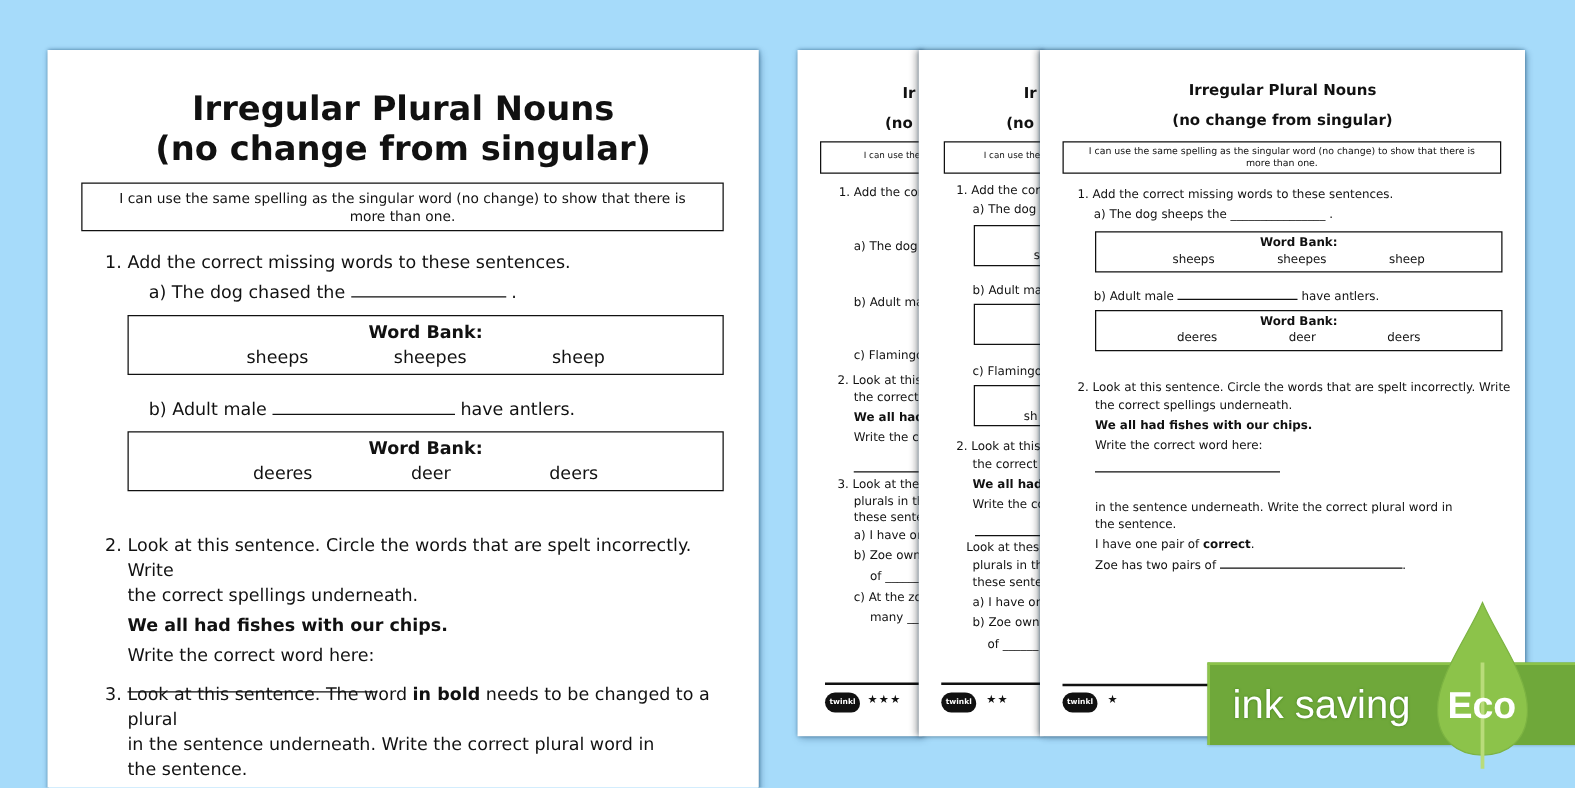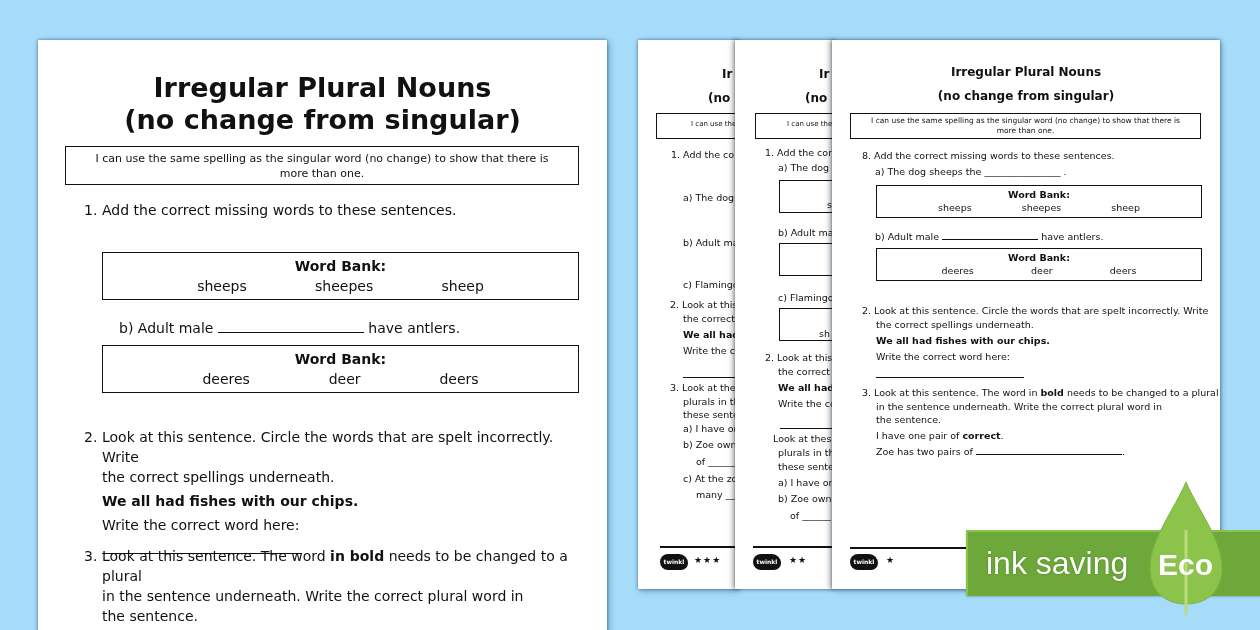--- a/index.html
+++ b/index.html
@@ -194,7 +194,7 @@
     <div>I can use the same spelling as the singular word (no change) to show that there is</div>
     <div>more than one.</div>
   </div>
-  <div class="sm" style="left:30px; top:109px;">8.  Add the correct missing words to these sentences.</div>
+  <div class="sm" style="left:30px; top:109px;">1.  Add the correct missing words to these sentences.</div>
   <div class="sm" style="left:43px; top:125px;">a) The dog sheeps the ________________ .</div>
   <div class="sm-box" style="left:44px; top:145px; width:326px; height:33px; text-align:center; font-size:9.5px; line-height:13px; padding-top:2px;">
     <div class="bold">Word Bank:</div>

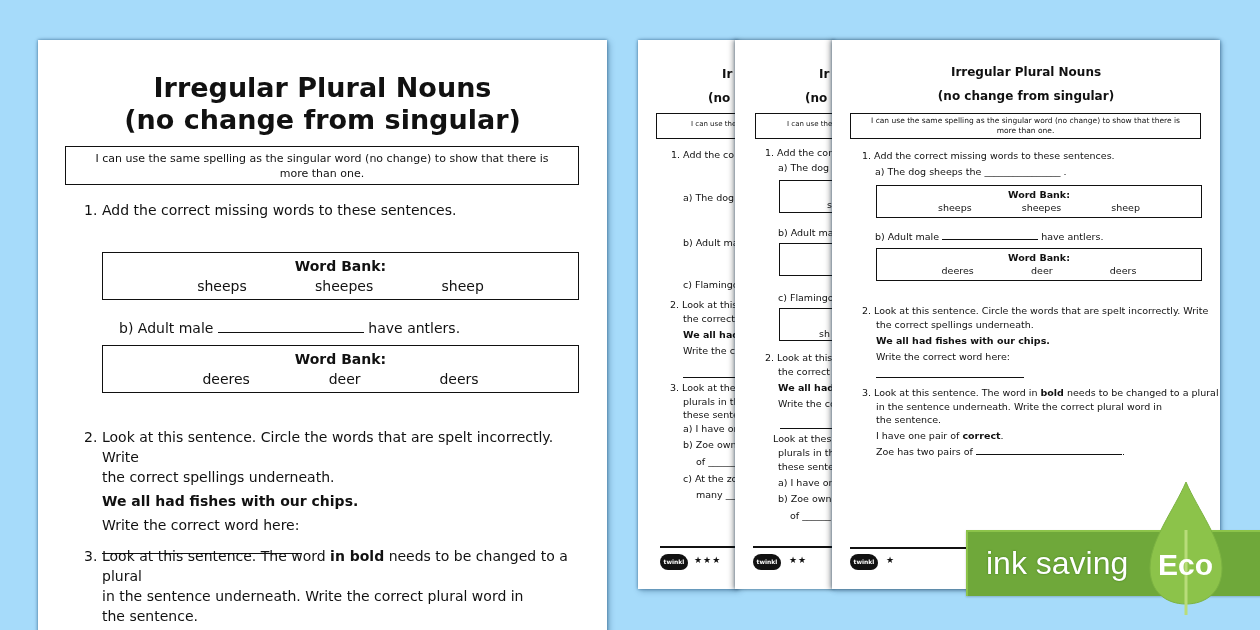--- a/index.html
+++ b/index.html
@@ -83,6 +83,11 @@
   <div class="q" style="left:46px; top:160px;">
     <span class="num">1.</span>
     <div class="body" style="margin-left:18px;">Add the correct missing words to these sentences.</div>
+  </div>
+  <div class="q" style="left:81px; top:184px;">
+    <span>a) The dog chased the</span>
+    <span class="blank" style="width:124px;"></span>
+    <span>.</span>
   </div>
   <div class="wordbank" style="left:64px; top:212px; width:477px; height:48px; font-size:14px; line-height:20px; padding-top:3px;">
     <div class="wb-title">Word Bank:</div>

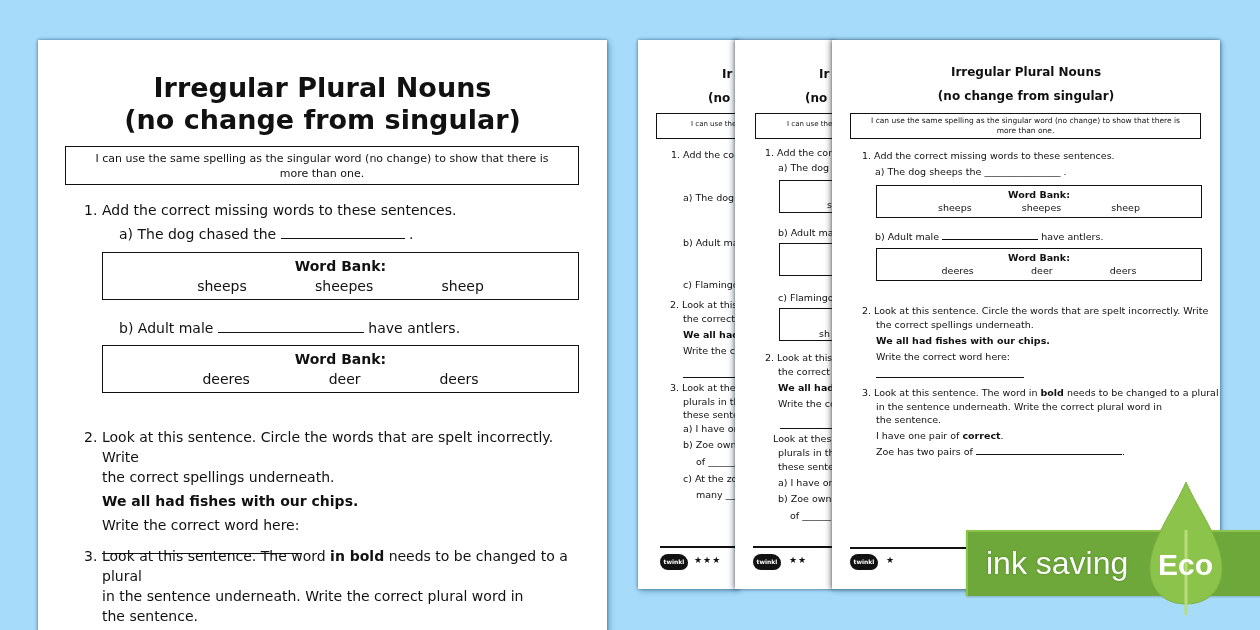--- a/index.html
+++ b/index.html
@@ -227,9 +227,6 @@
   <div class="sm bold" style="left:44px; top:294px;">We all had fishes with our chips.</div>
   <div class="sm" style="left:44px; top:310px;">Write the correct word here:</div>
   <div style="position:absolute; left:44px; top:337px; width:148px; border-bottom:1px solid #111;"></div>
-  <div class="sm" style="left:30px; top:346px;">
-    <span>3.  Look at this sentence. The word in </span><span class="bold">bold</span><span> needs to be changed to a plural</span>
-  </div>
   <div class="sm" style="left:44px; top:360px;">in the sentence underneath. Write the correct plural word in</div>
   <div class="sm" style="left:44px; top:373px;">the sentence.</div>
   <div class="sm" style="left:44px; top:389px;">

